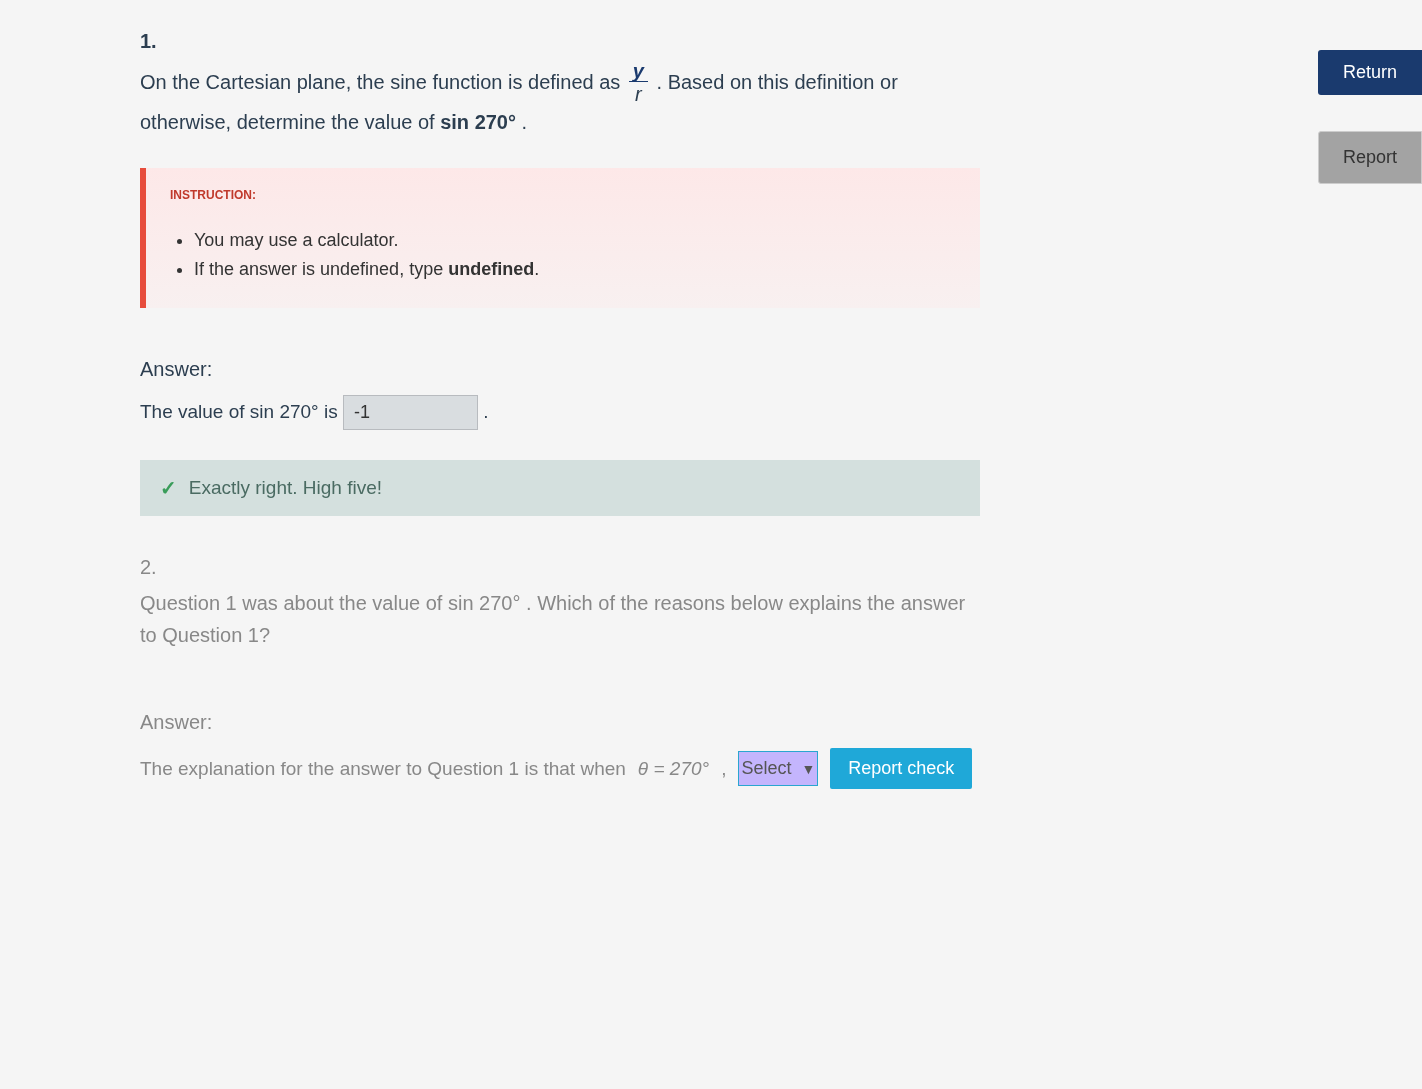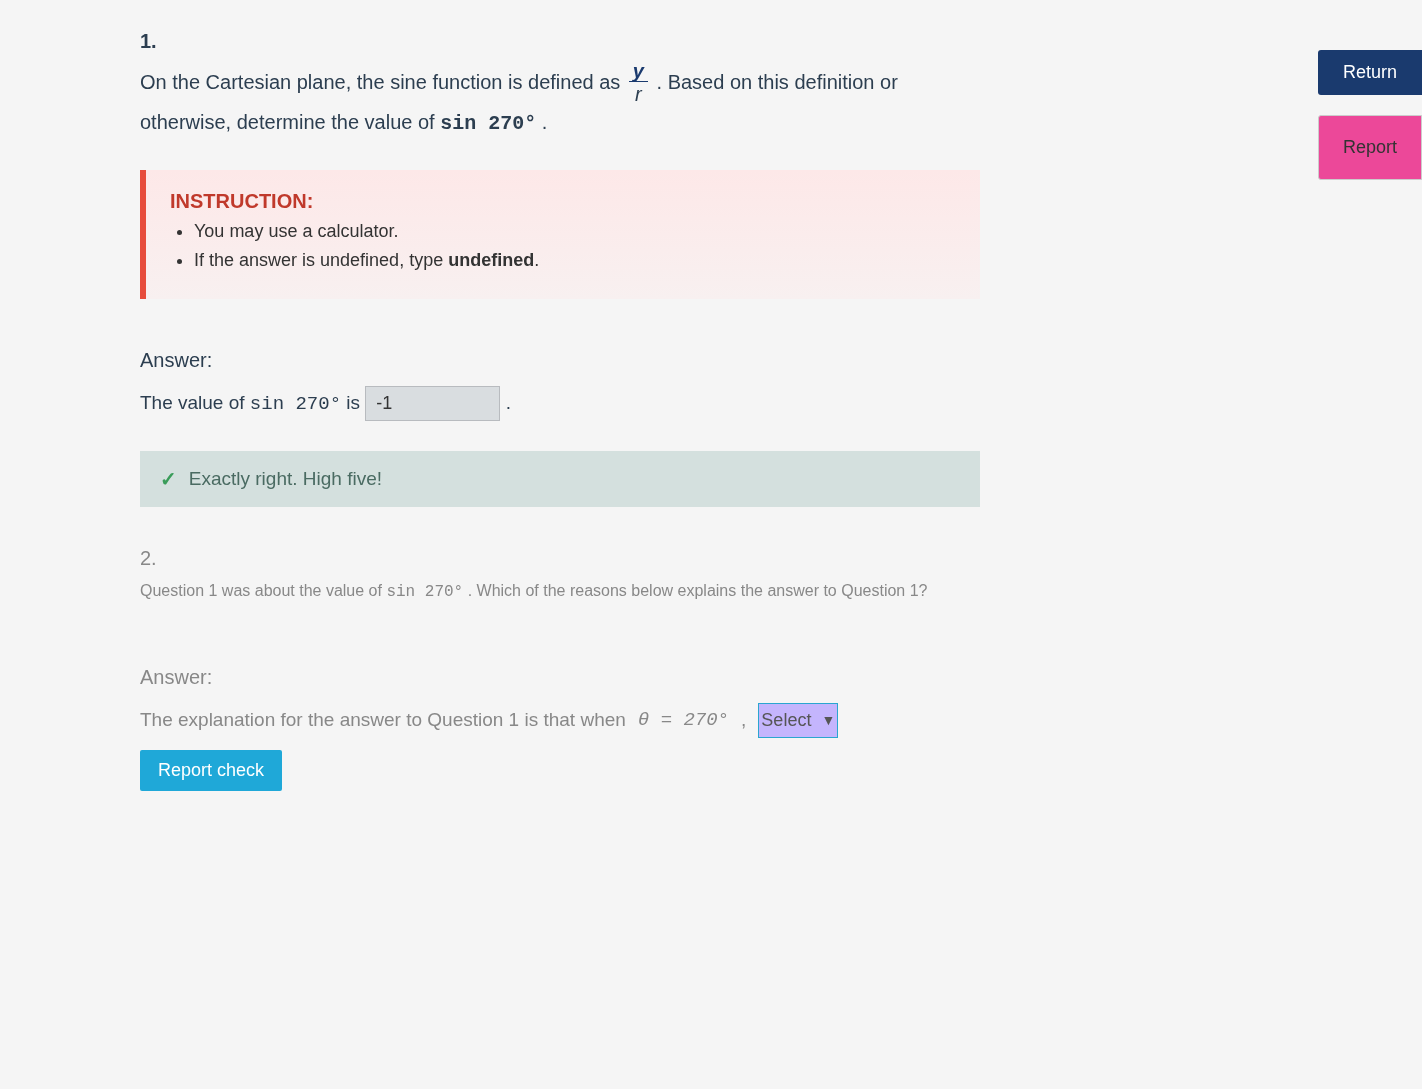--- a/index.html
+++ b/index.html
@@ -22,7 +22,7 @@
       top: 50px;
       display: flex;
       flex-direction: column;
-      gap: 20px;
+      gap: 36px;
     }
     .btn-return {
       background: #1a3a6e;

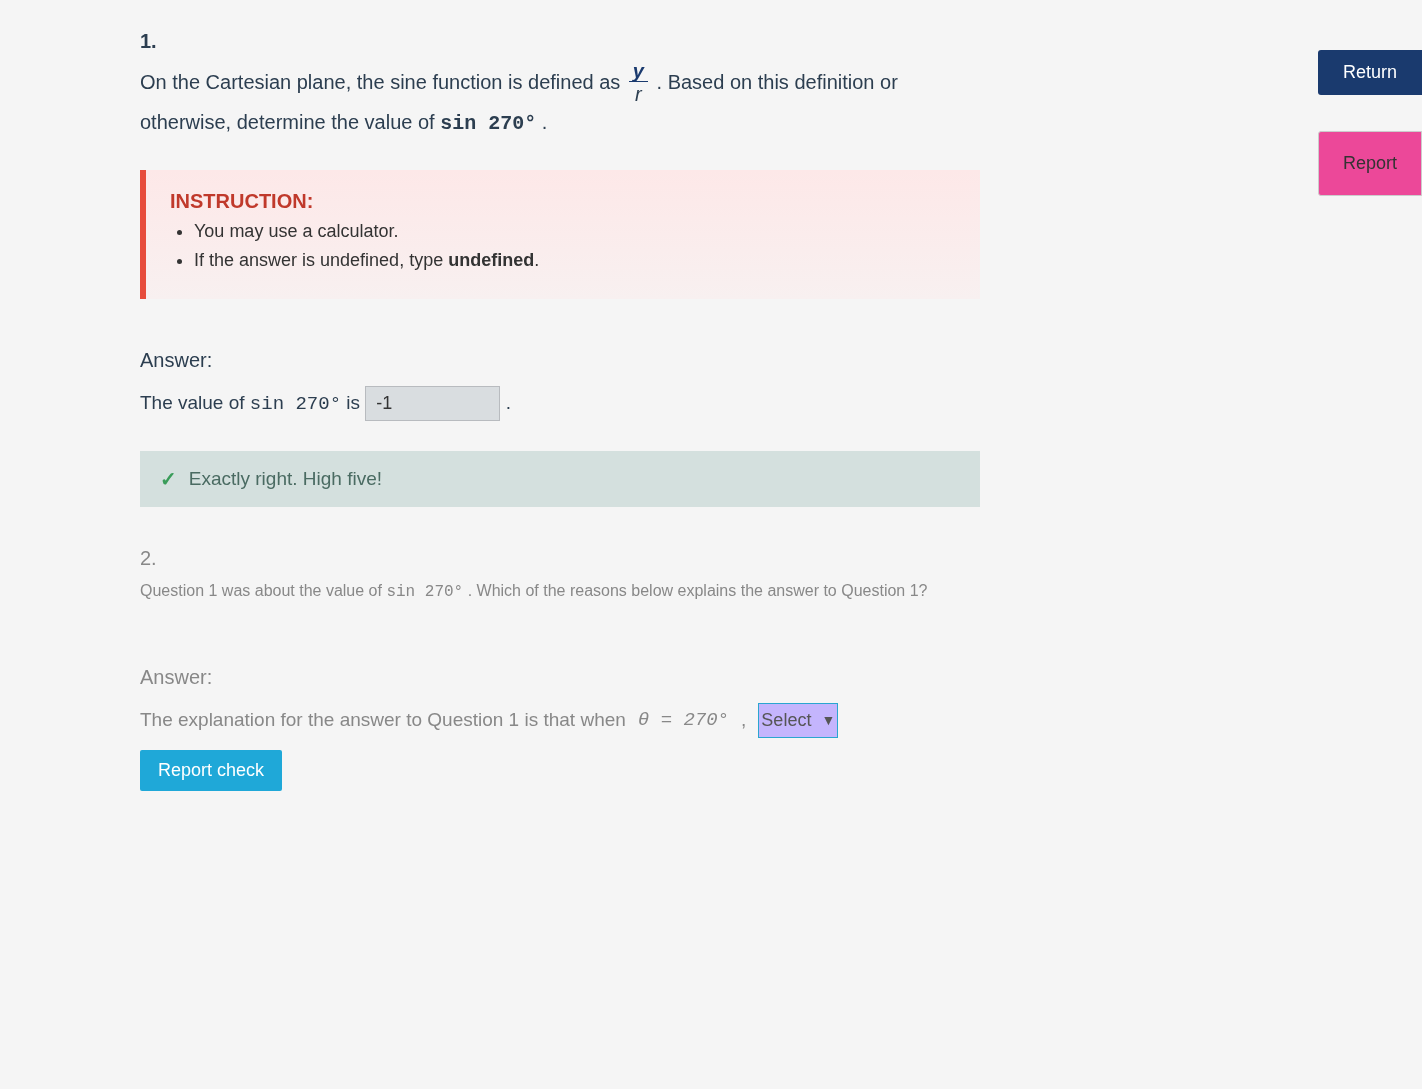--- a/index.html
+++ b/index.html
@@ -72,7 +72,7 @@
       padding: 0 4px;
       line-height: 1.2;
     }
-    .mathfn { font-family: Liberation Mono, monospace; }
+    .mathfn { font-family: Liberation Sans, sans-serif; }
     .instruction-box {
       background: linear-gradient(to bottom, #fde8e8, #f8f0f0);
       border-left: 6px solid #e74c3c;

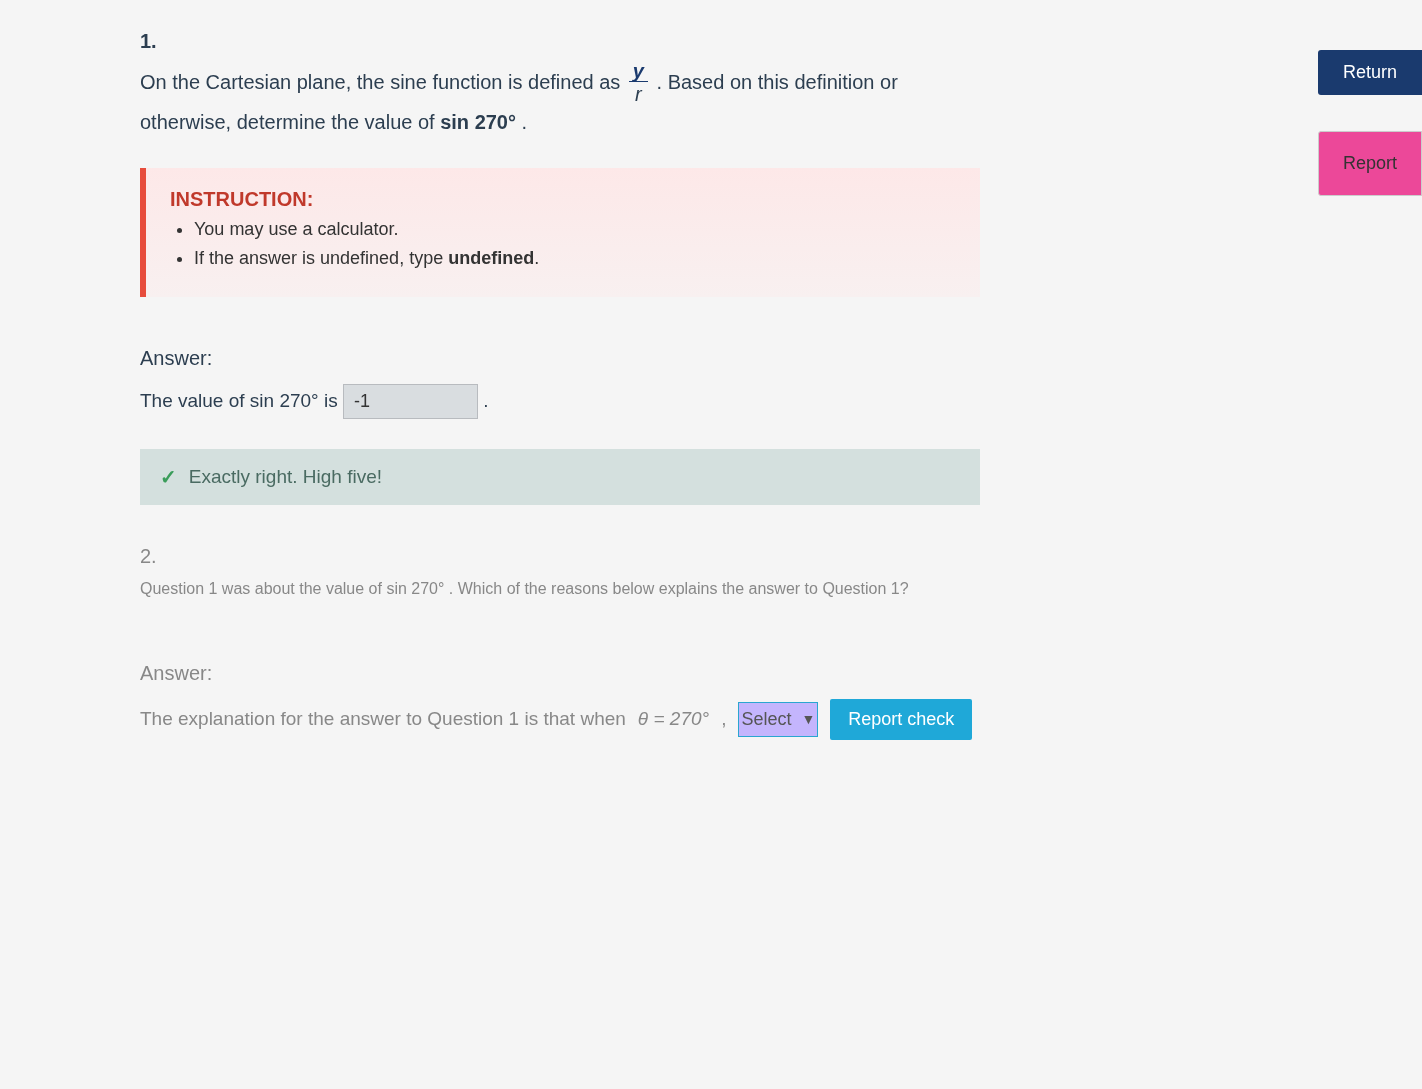--- a/index.html
+++ b/index.html
@@ -34,10 +34,10 @@
       border-radius: 3px 0 0 3px;
     }
     .btn-report {
-      background: #ec4899;
+      background: #a3a3a3;
       color: #333;
       border: 1px solid #ccc;
-      padding: 21px 24px;
+      padding: 15px 24px;
       font-size: 18px;
       cursor: pointer;
       border-radius: 3px 0 0 3px;

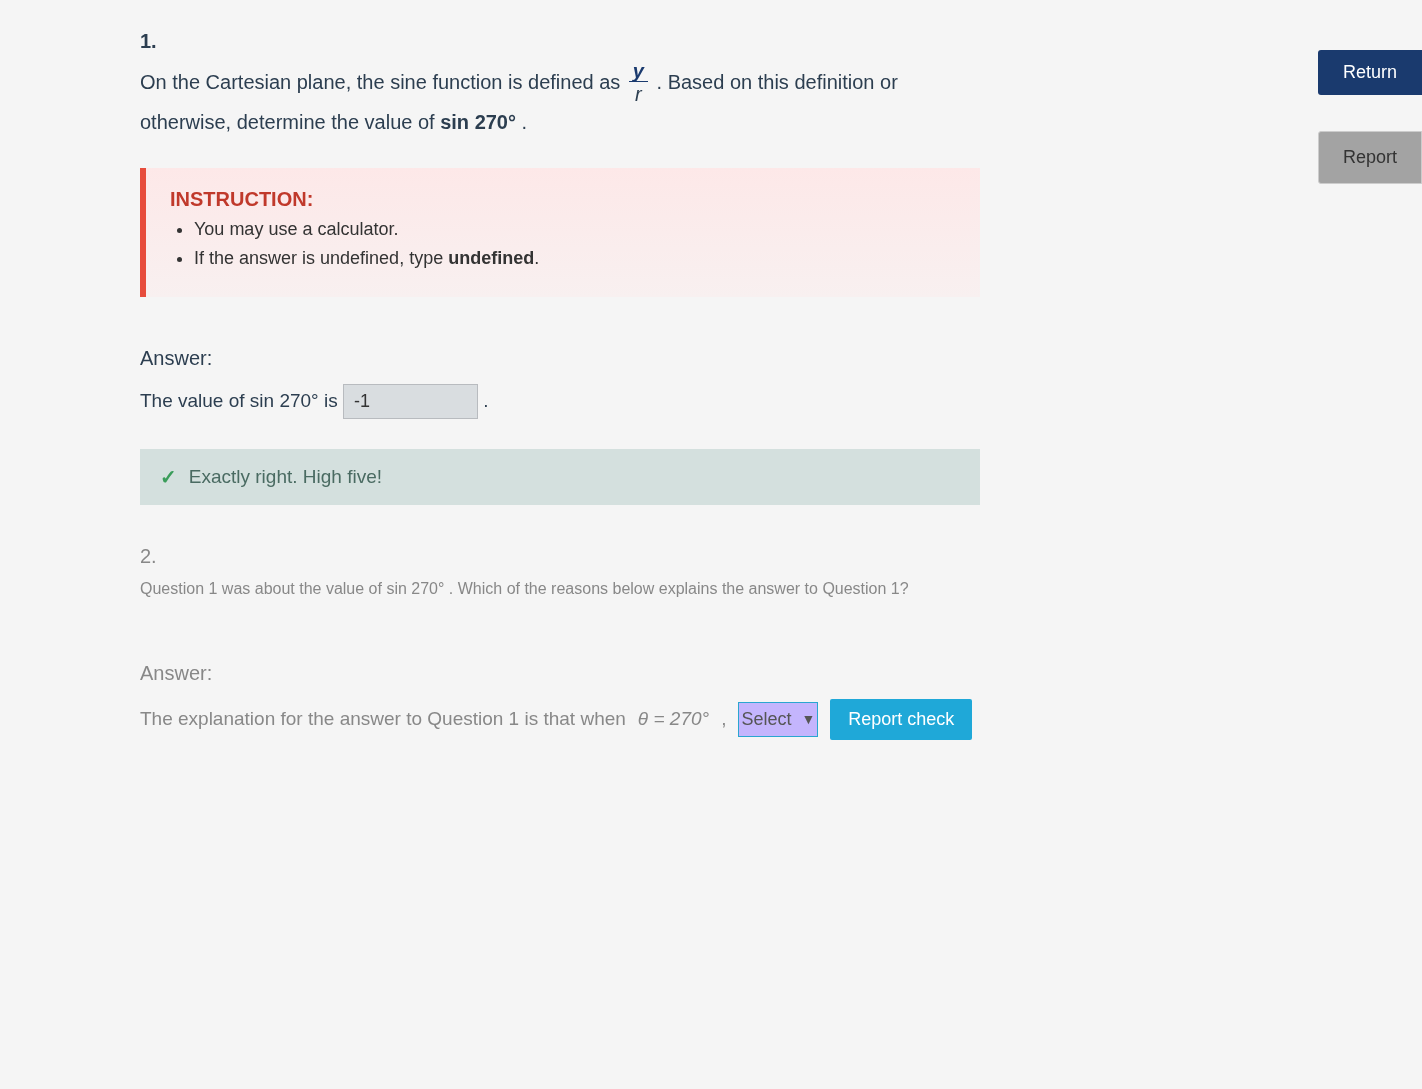--- a/index.html
+++ b/index.html
@@ -82,8 +82,8 @@
     .instruction-title {
       color: #c0392b;
       font-weight: bold;
-      font-size: 20px;
-      margin-bottom: 8px;
+      font-size: 12px;
+      margin-bottom: 28px;
     }
     .instruction-box ul {
       list-style: disc;

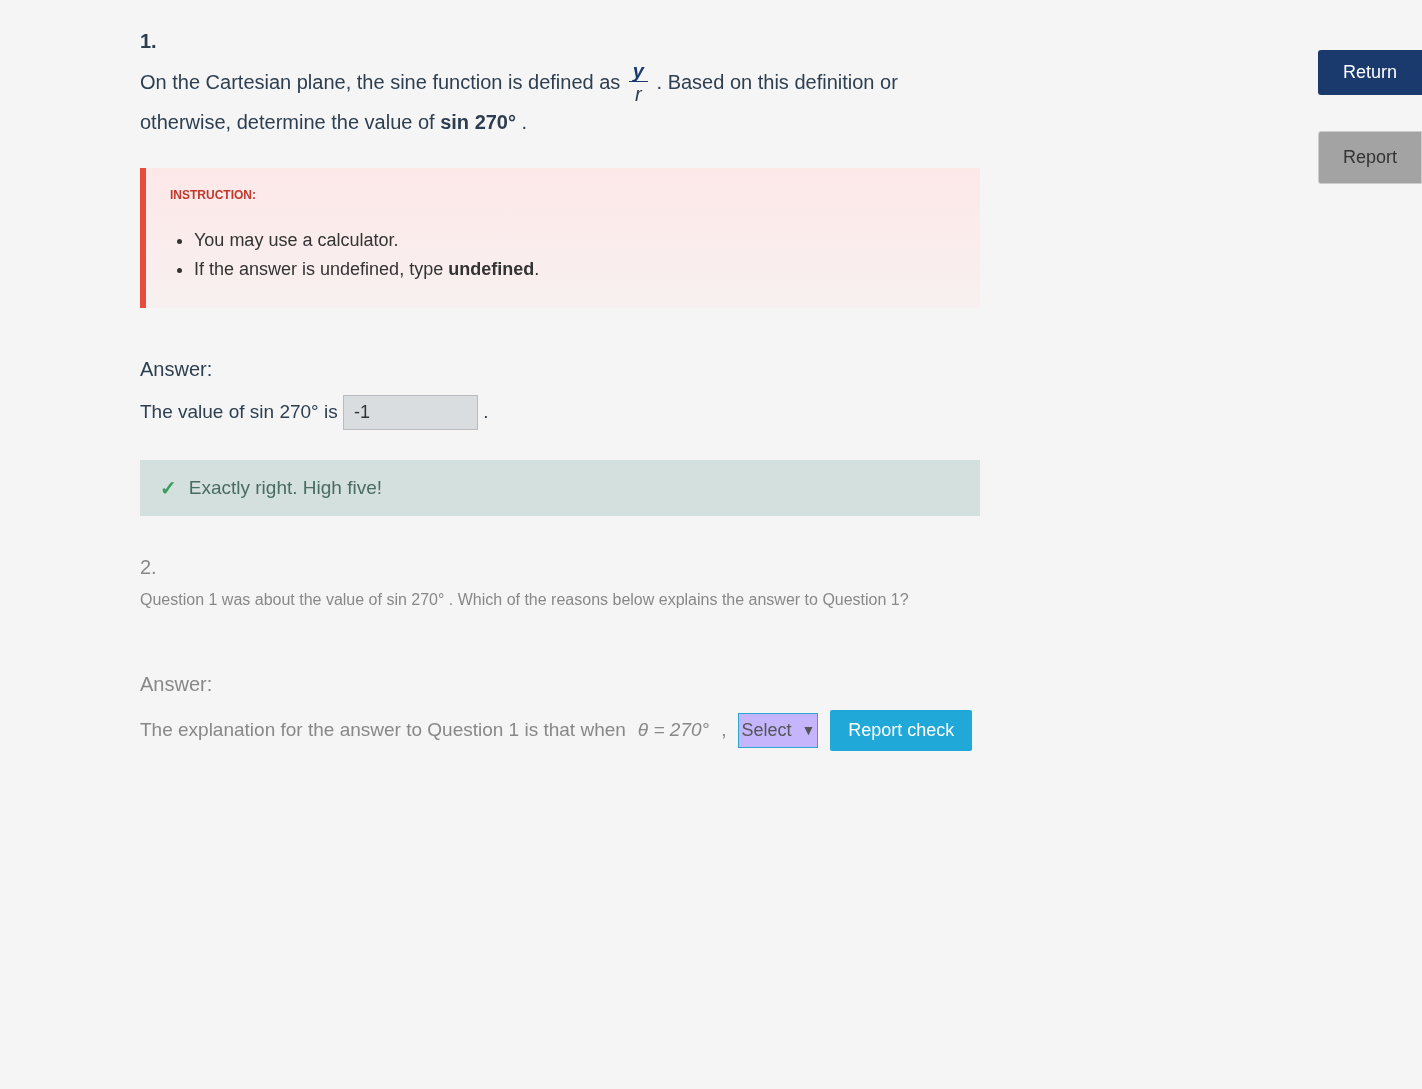--- a/index.html
+++ b/index.html
@@ -138,7 +138,7 @@
     }
     .q2-block { color: #888; }
     .q2-text {
-      font-size: 16px;
+      font-size: 20px;
       line-height: 1.6;
       margin-bottom: 60px;
     }

